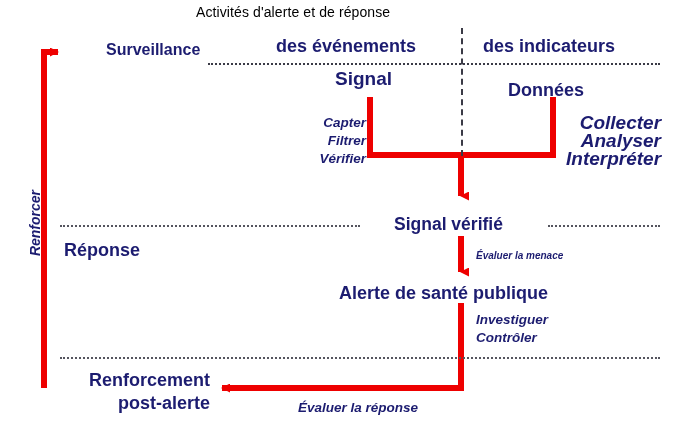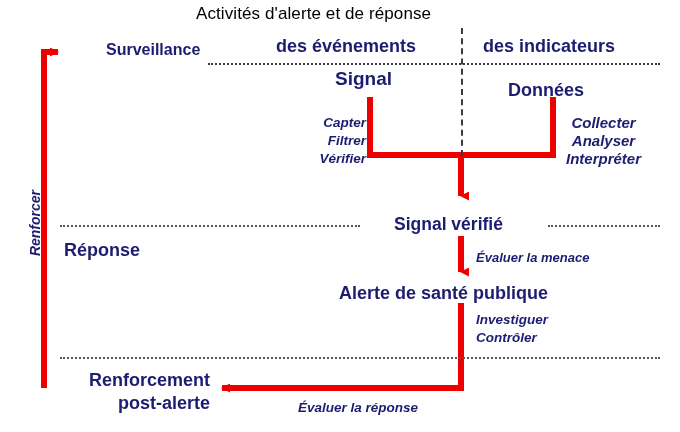--- a/index.html
+++ b/index.html
@@ -17,7 +17,7 @@
   .i{font-style:italic;}
 
   
-  #title{left:196px;top:4px;font-size:17px;letter-spacing:.1px;}
+  #title{left:196px;top:4px;font-size:14px;letter-spacing:.1px;}
 
   
   #hdr-evenements{left:276px;top:36px;font-size:18px;}

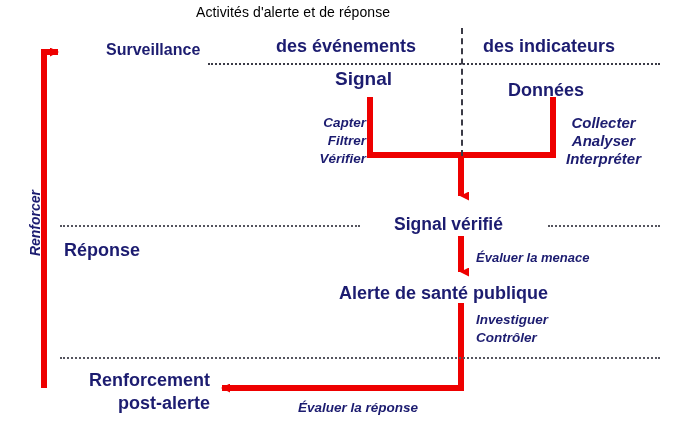--- a/index.html
+++ b/index.html
@@ -36,7 +36,7 @@
 
   
   #act-left{left:282px;top:114px;font-size:13.5px;line-height:18px;text-align:right;width:84px;}
-  #act-right{left:566px;top:114px;font-size:15px;line-height:18px;text-align:center;}
+  #act-right{left:566px;top:114px;font-size:19px;line-height:18px;text-align:right;}
   #act-menace{left:476px;top:250px;font-size:13px;}
   #act-investiguer{left:476px;top:311px;font-size:13.5px;line-height:18px;}
   #act-reponse{left:298px;top:400px;font-size:13.5px;}

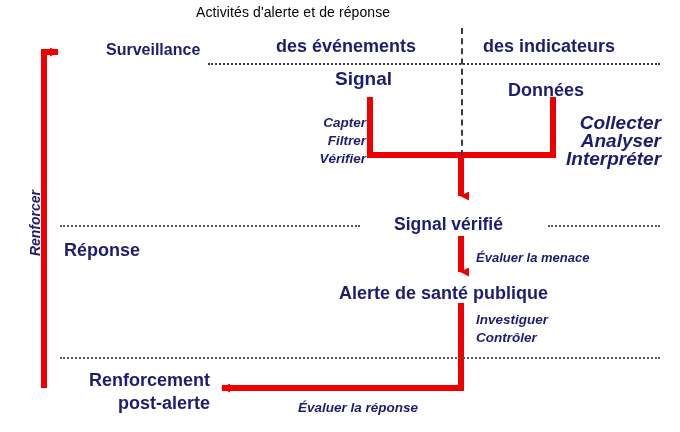--- a/index.html
+++ b/index.html
@@ -37,7 +37,7 @@
   
   #act-left{left:282px;top:114px;font-size:13.5px;line-height:18px;text-align:right;width:84px;}
   #act-right{left:566px;top:114px;font-size:19px;line-height:18px;text-align:right;}
-  #act-menace{left:476px;top:250px;font-size:13px;}
+  #act-menace{left:476px;top:250px;font-size:10px;}
   #act-investiguer{left:476px;top:311px;font-size:13.5px;line-height:18px;}
   #act-reponse{left:298px;top:400px;font-size:13.5px;}
 

